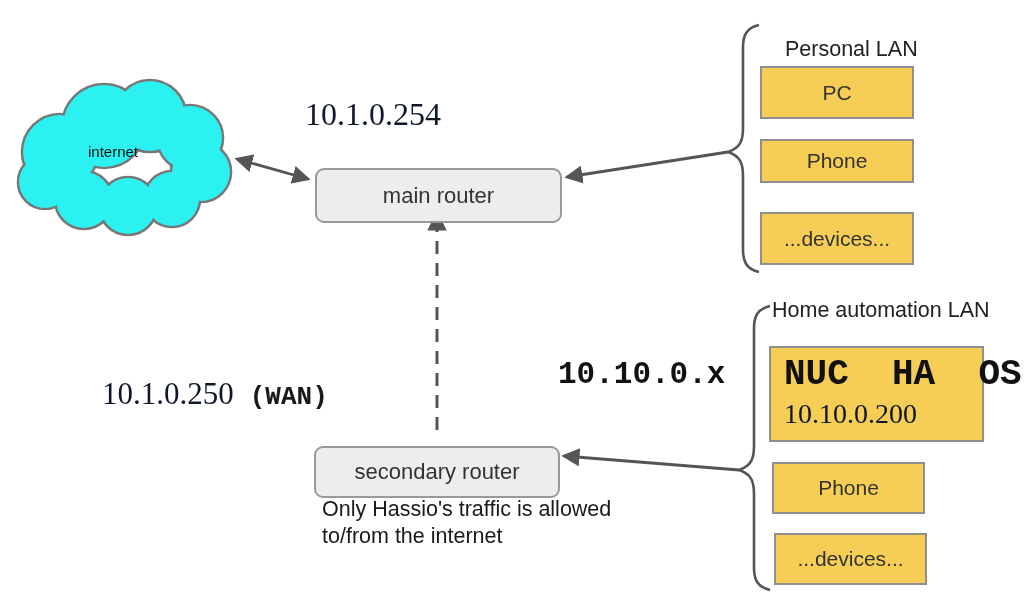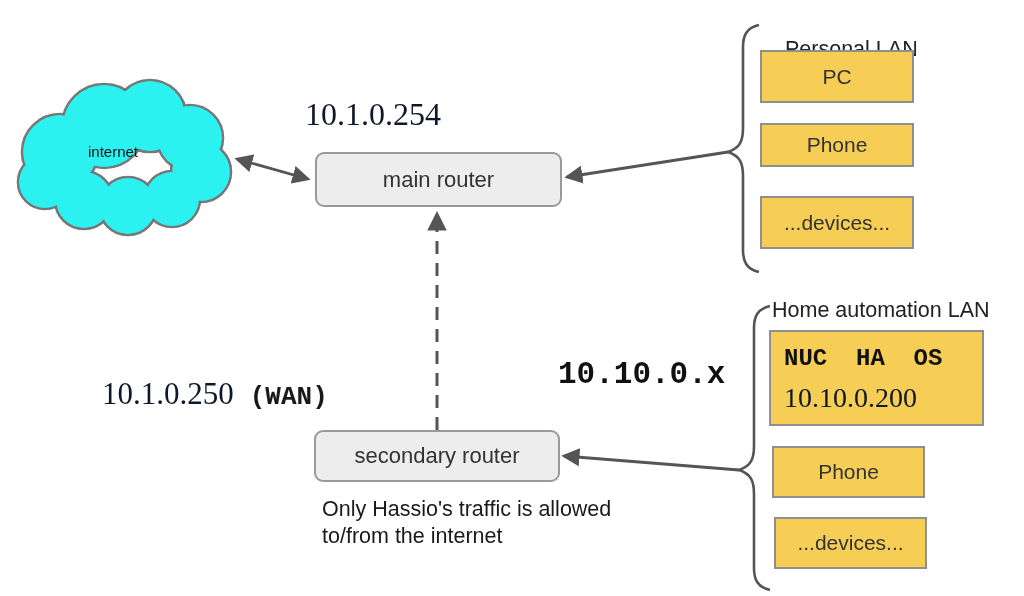--- a/index.html
+++ b/index.html
@@ -18,6 +18,7 @@
     align-items: center;
     justify-content: center;
     box-sizing: border-box;
+    margin-top: 16px;
   }
   .router {
     background: #ededed;

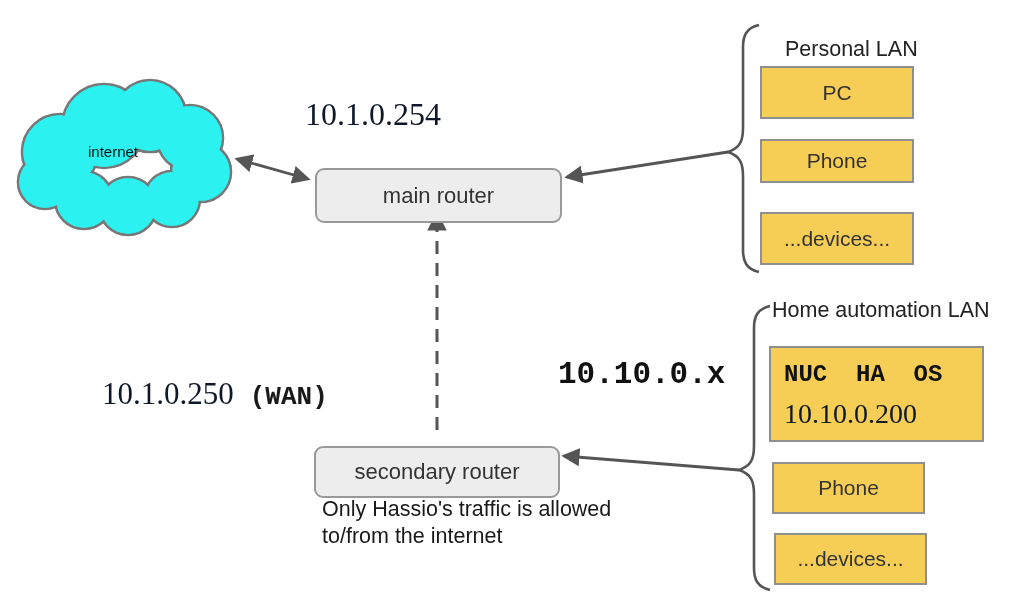--- a/index.html
+++ b/index.html
@@ -51,7 +51,7 @@
     justify-content: center;
     padding-left: 13px;
   }
-  .nuc-name { font-size: 24px; line-height: 40px; white-space: pre; }
+  .nuc-name { font-size: 36px; line-height: 40px; white-space: pre; }
   .nuc-ip { font-size: 28px; line-height: 38px; }
   .connector { stroke: #555555; stroke-width: 2.8; fill: none; }
   .dashed { stroke-dasharray: 13 9; stroke-width: 3; }

